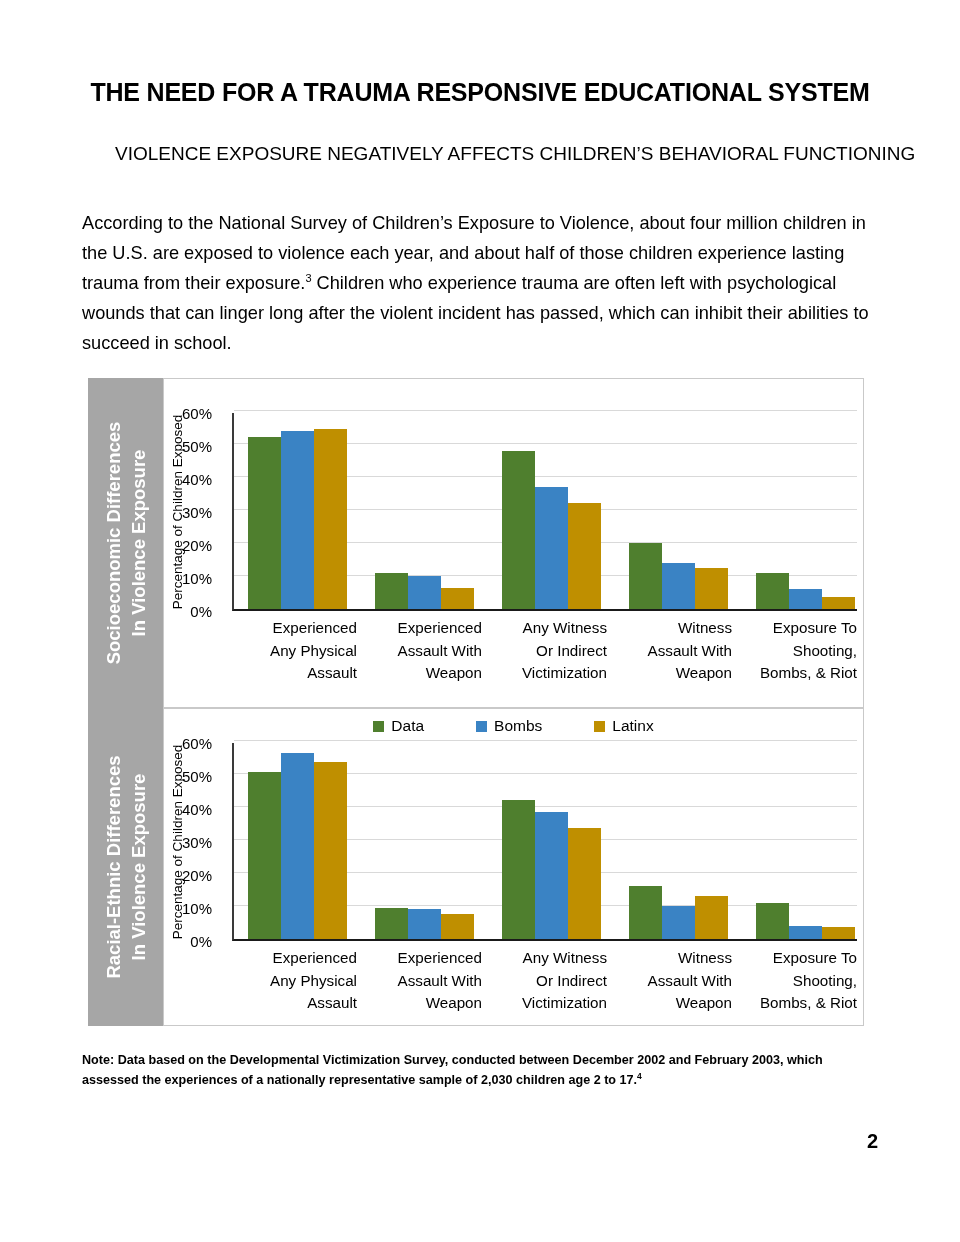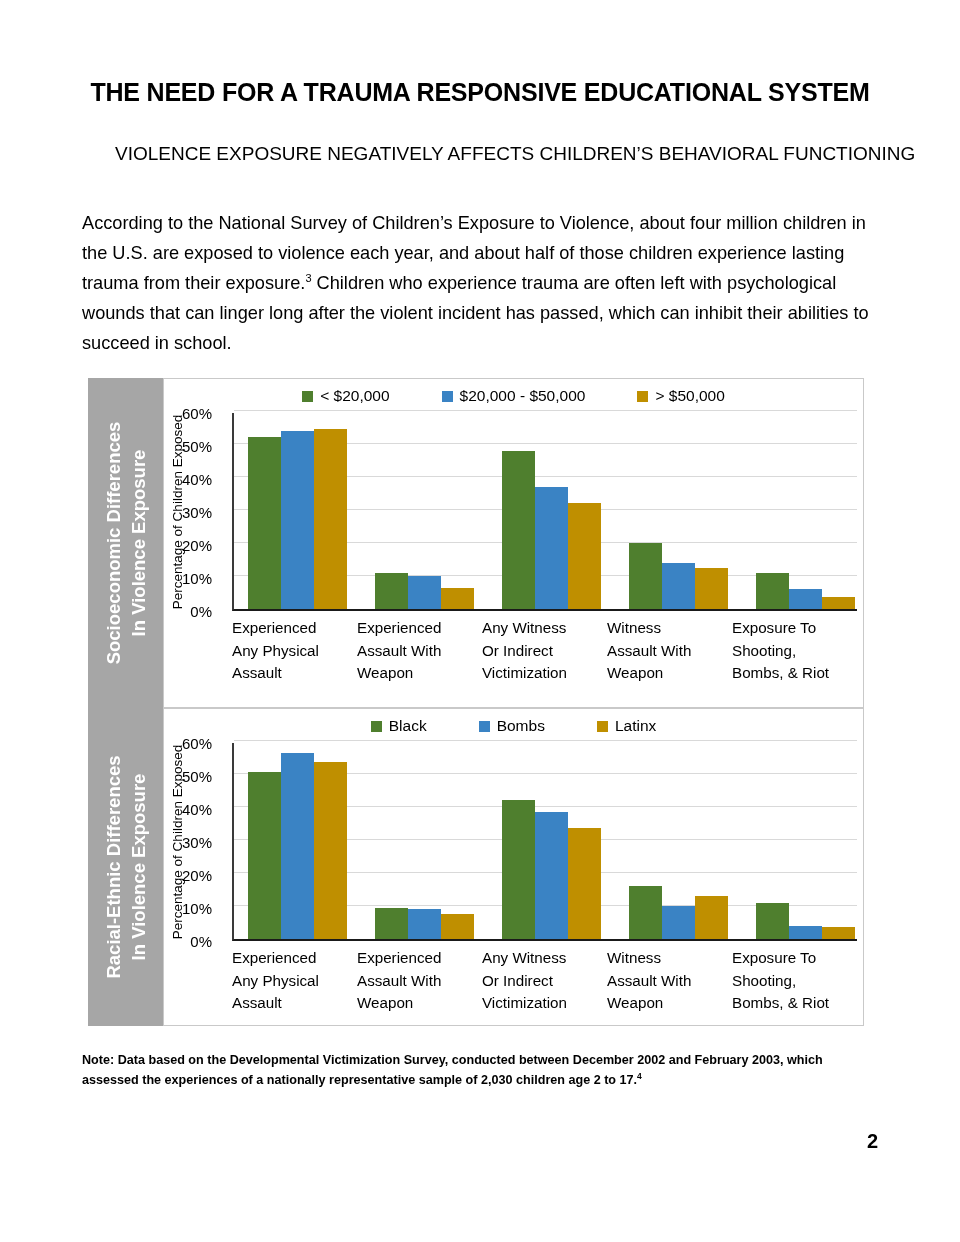--- a/index.html
+++ b/index.html
@@ -248,20 +248,6 @@
       </div>
       <div class="chart-box">
 
-        <div class="legend">
-          <div class="legend-item">
-            <span class="legend-swatch" id="p1s0" style="background: rgb(79, 127, 46);"></span>
-            <span>&lt; $20,000</span>
-          </div>
-          <div class="legend-item">
-            <span class="legend-swatch" id="p1s1" style="background: rgb(58, 131, 196);"></span>
-            <span>$20,000 - $50,000</span>
-          </div>
-          <div class="legend-item">
-            <span class="legend-swatch" id="p1s2" style="background: rgb(191, 143, 0);"></span>
-            <span>&gt; $50,000</span>
-          </div>
-        </div>
 
         <div class="plot-wrap">
           <div class="ylabel">

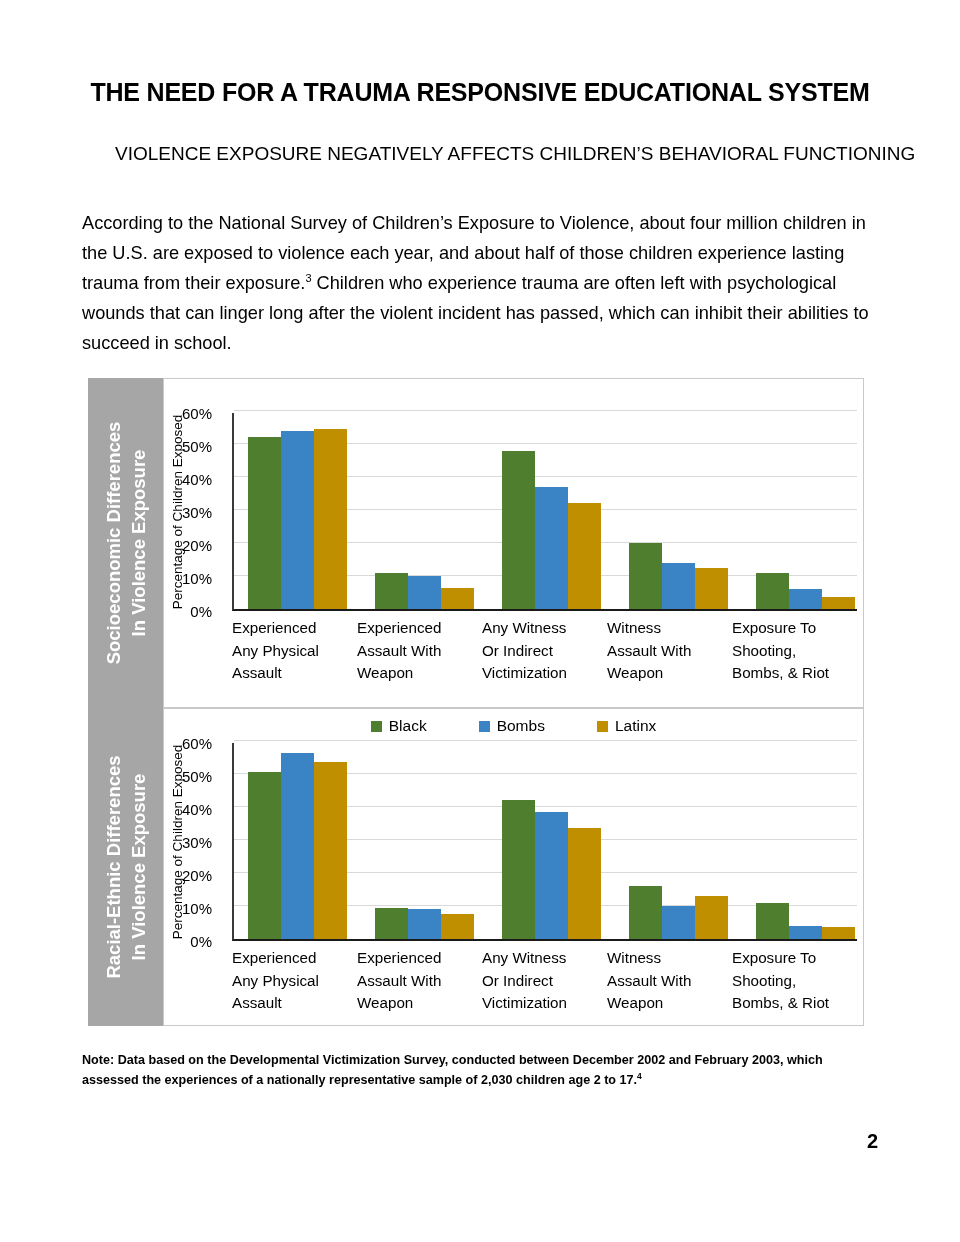--- a/index.html
+++ b/index.html
@@ -218,7 +218,7 @@
   }
   .xlabel {
     flex: 1 1 0;
-    text-align: left;
+    text-align: right;
     font-size: 15.2px;
     line-height: 22.5px;
     padding-top: 4px;

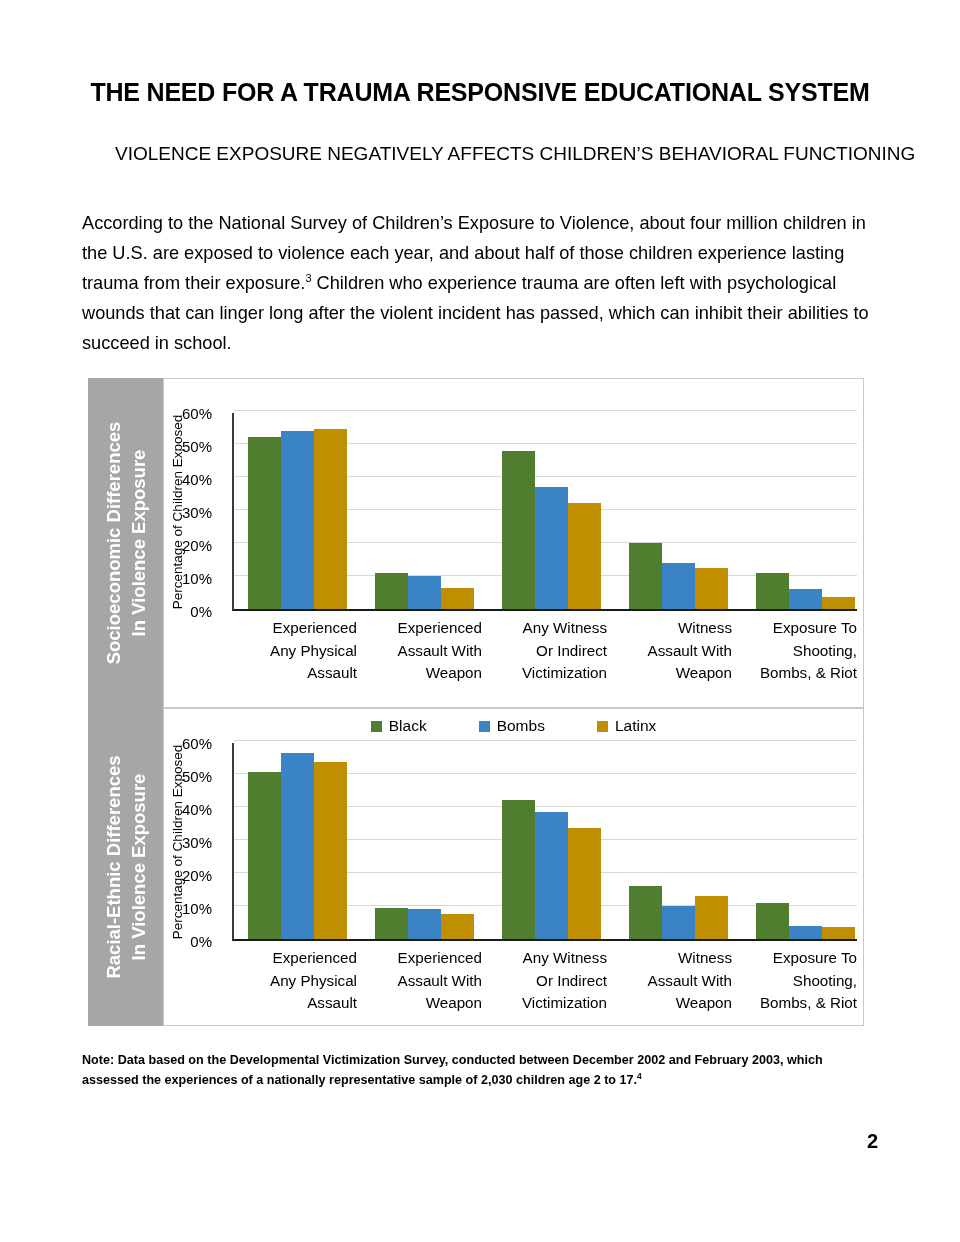--- a/index.html
+++ b/index.html
@@ -341,7 +341,7 @@
         <div class="legend">
           <div class="legend-item">
             <span class="legend-swatch" id="p2s0" style="background: rgb(79, 127, 46);"></span>
-            <span>Black</span>
+            <span>Data</span>
           </div>
           <div class="legend-item">
             <span class="legend-swatch" id="p2s1" style="background: rgb(58, 131, 196);"></span>

